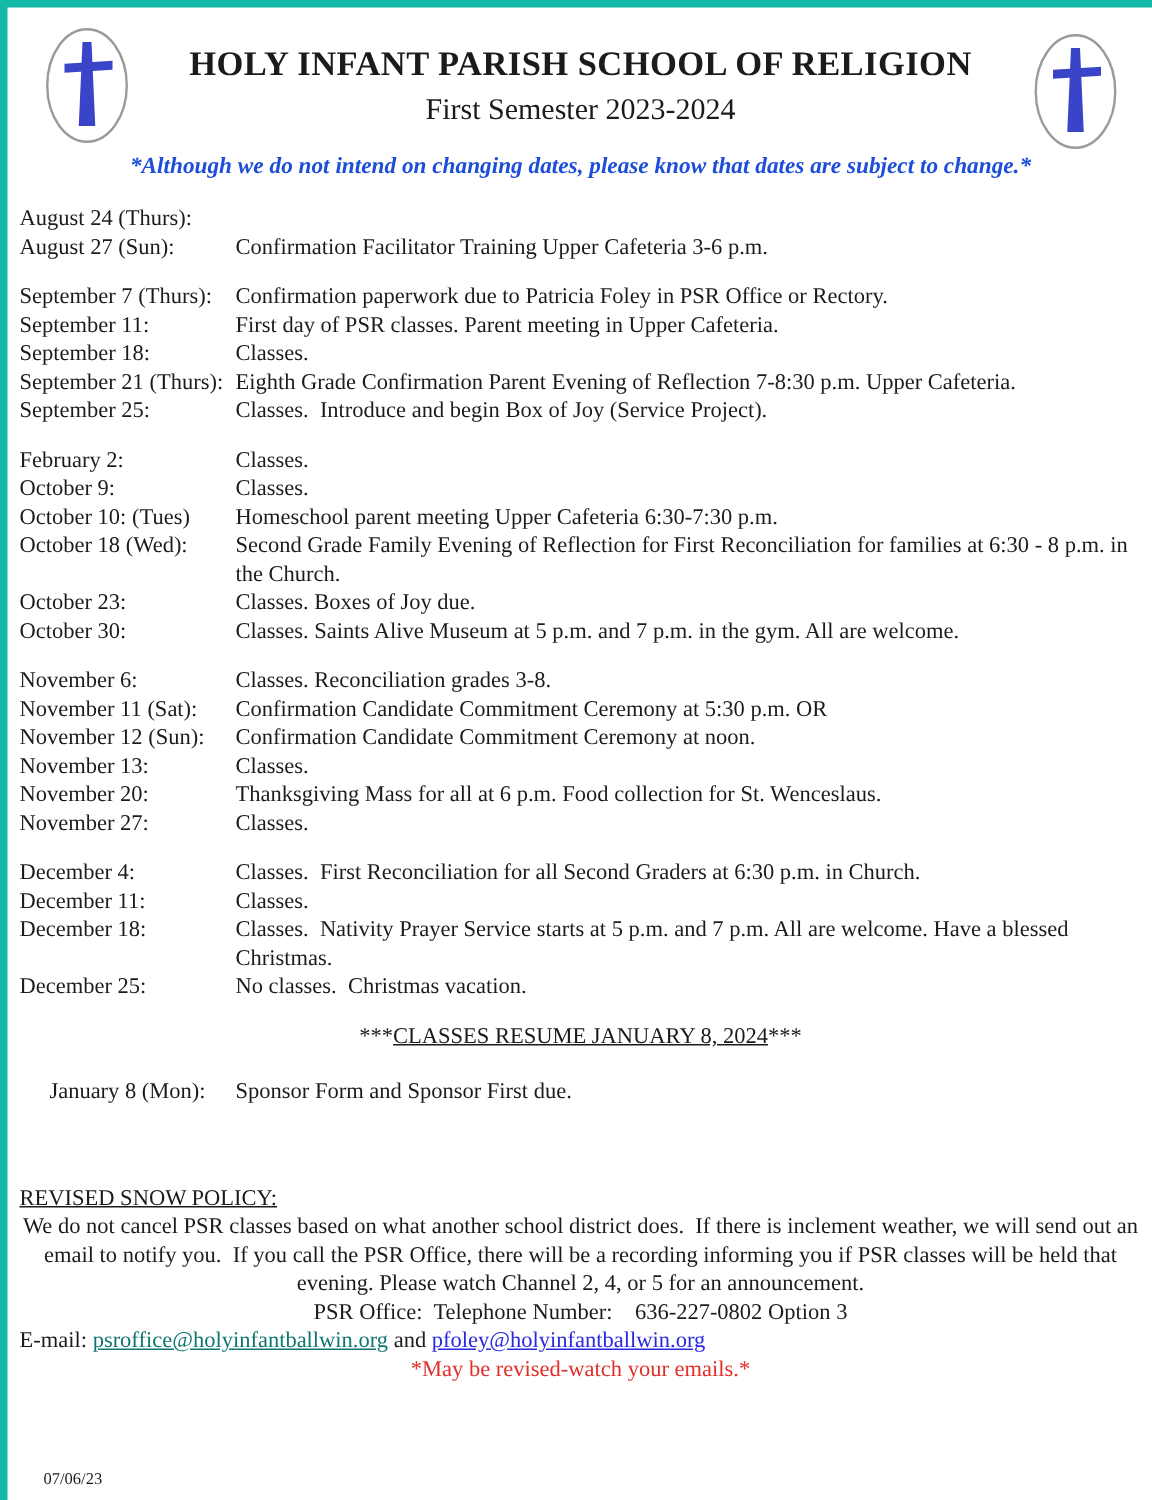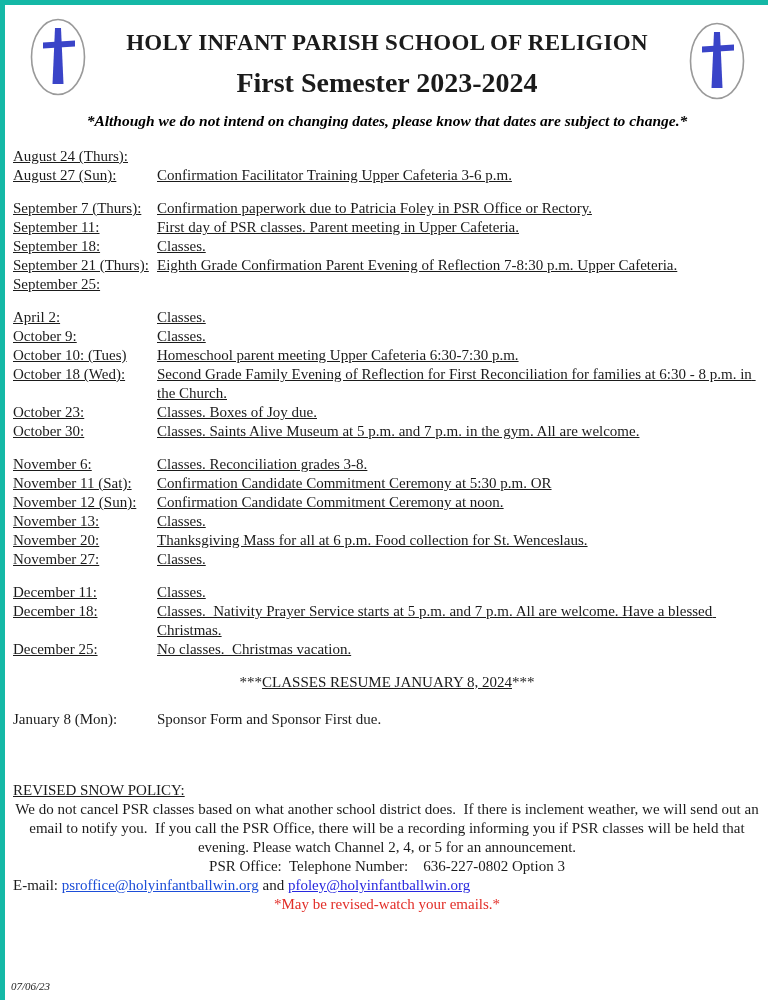--- a/index.html
+++ b/index.html
@@ -22,7 +22,7 @@
     margin:0 95px; font-size:23px; line-height:28px;
     font-weight:bold; letter-spacing:.3px;
   }
-  .subtitle { margin:14px 95px 0; font-size:28px; line-height:24px; font-weight:bold; }
+  .subtitle { margin:4px 95px 0; font-size:20px; line-height:24px; font-weight:normal; }
   .disclaimer {
     margin-top:17px; text-align:center;
     font-size:15.5px; font-weight:bold; font-style:italic;

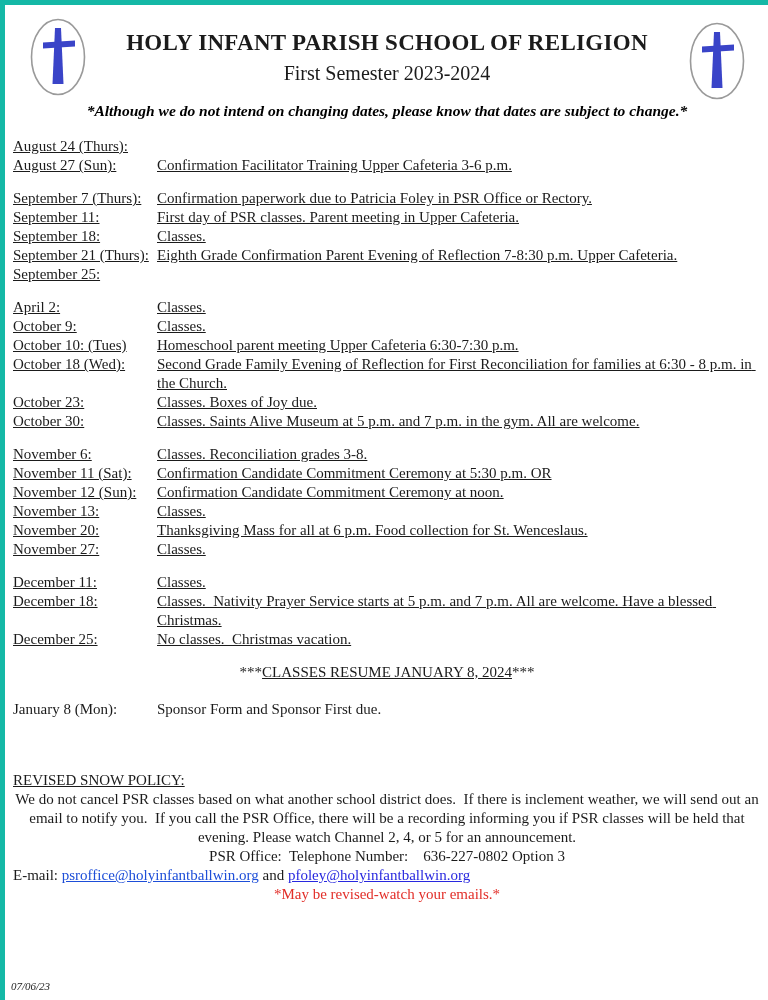--- a/index.html
+++ b/index.html
@@ -67,7 +67,7 @@
     </span>
     <div class="title">HOLY INFANT PARISH SCHOOL OF RELIGION</div>
     <div class="subtitle">First Semester 2023-2024</div>
-    <div class="disclaimer" style="color:#000000;margin-top:16px;">*Although we do not intend on changing dates, please know that dates are subject to change.*</div>
+    <div class="disclaimer" style="color:#1d4ed8;margin-top:16px;">*Although we do not intend on changing dates, please know that dates are subject to change.*</div>
   </div>
 
   <div class="schedule">

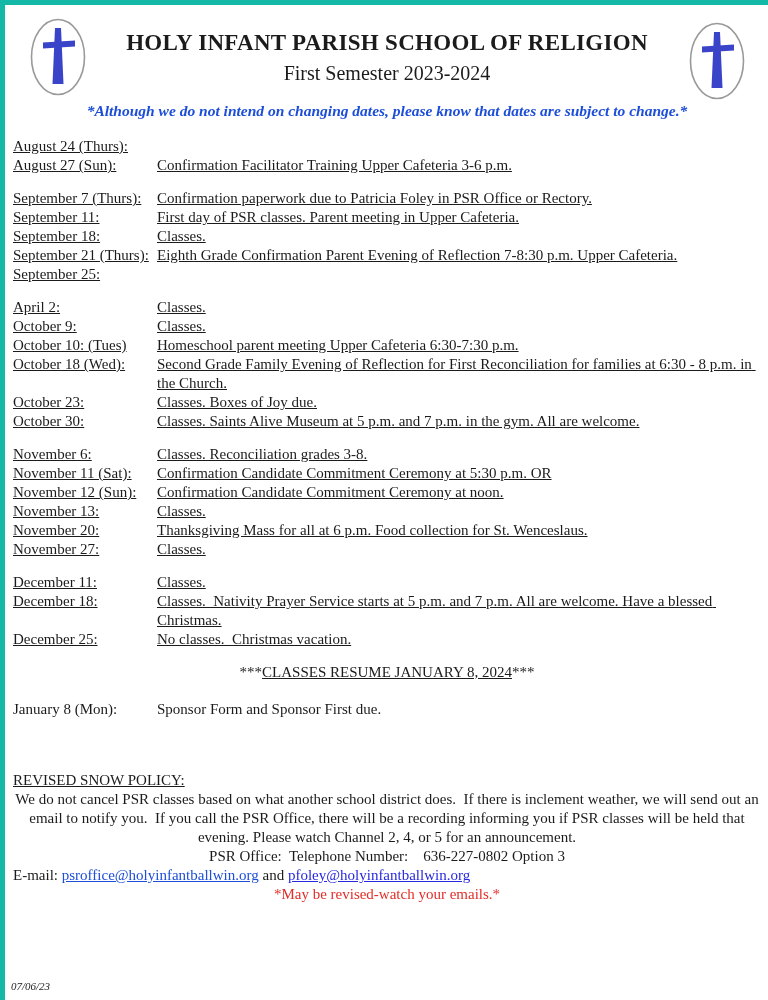--- a/index.html
+++ b/index.html
@@ -29,7 +29,7 @@
   }
   .schedule { margin:17px 8px 0 8px; }
   .sched-group { margin-bottom:14px; }
-  .sched-row { display:flex; align-items:flex-start;text-decoration:underline; }
+  .sched-row { display:flex; align-items:flex-start; }
   .sched-date { flex:0 0 144px; white-space:nowrap; }
   .sched-desc { flex:1; white-space:pre-wrap; }
   .resume-line { text-align:center; margin-top:12px; }

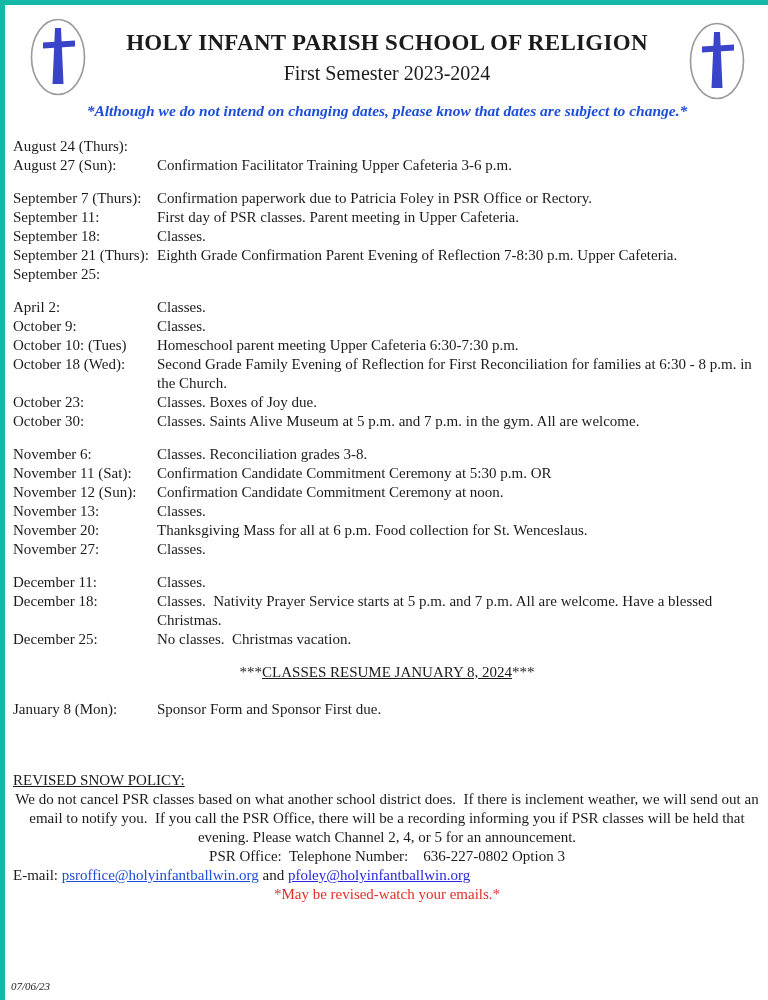--- a/index.html
+++ b/index.html
@@ -99,6 +99,7 @@
         </div>
         <div class="sched-row">
           <span class="sched-date">September 25:</span>
+          <span class="sched-desc">Classes.  Introduce and begin Box of Joy (Service Project).</span>
         </div>
       </div>
       <div class="sched-group">

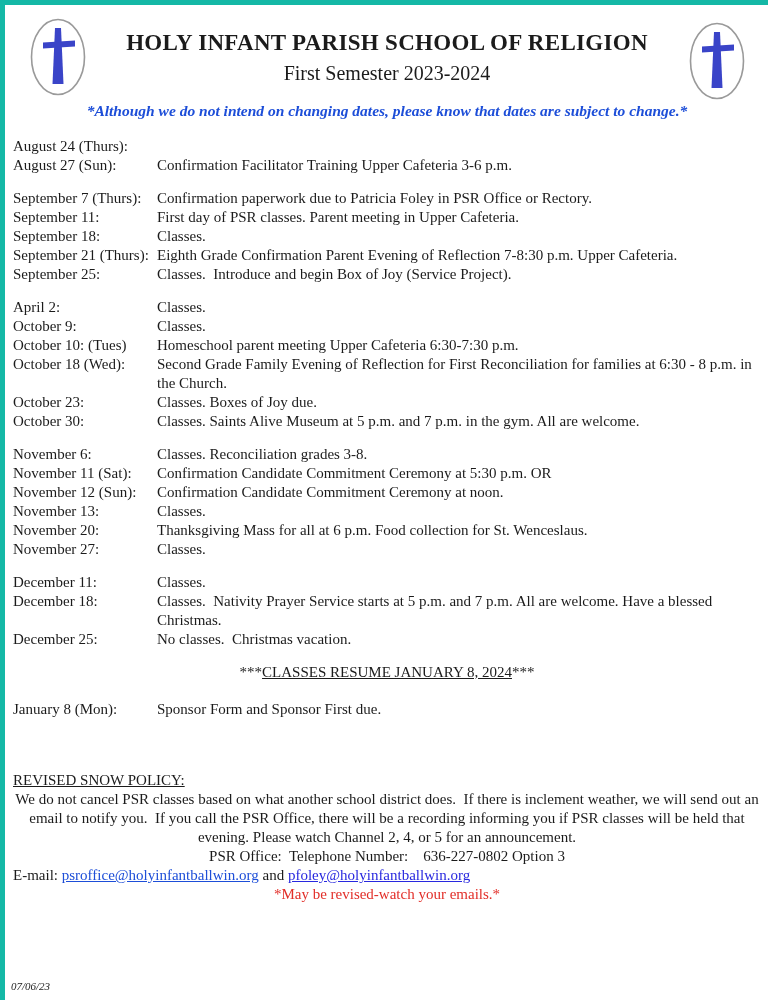--- a/index.html
+++ b/index.html
@@ -104,7 +104,7 @@
       </div>
       <div class="sched-group">
         <div class="sched-row">
-          <span class="sched-date">April 2:</span>
+          <span class="sched-date">February 2:</span>
           <span class="sched-desc">Classes.</span>
         </div>
         <div class="sched-row">

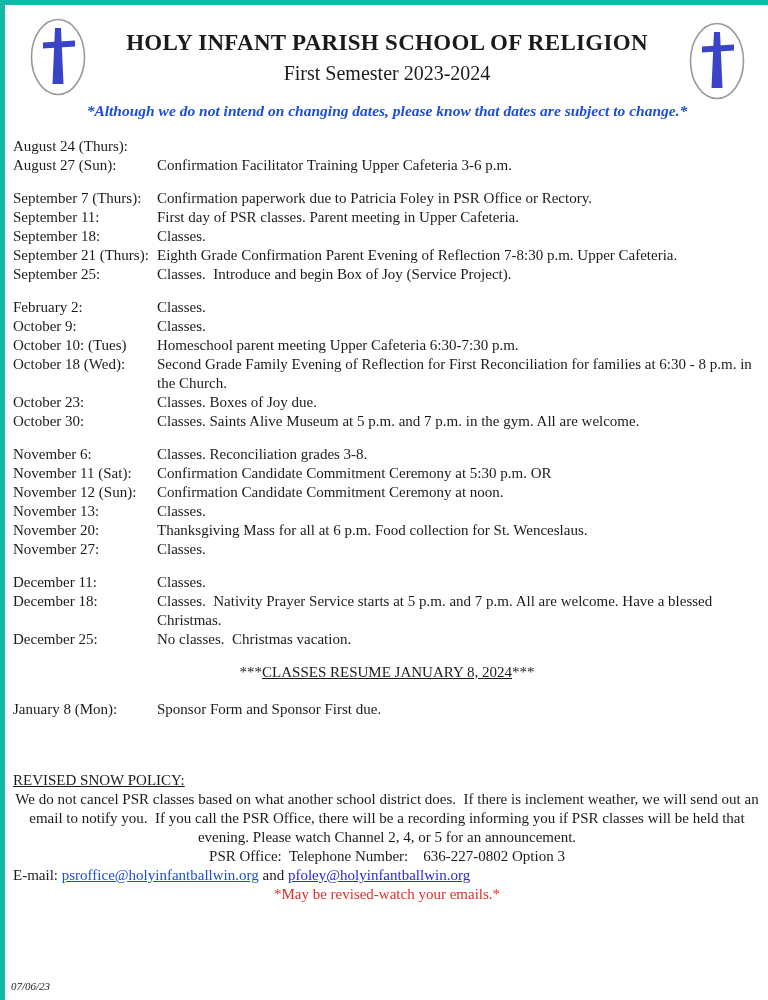--- a/index.html
+++ b/index.html
@@ -156,6 +156,10 @@
       </div>
       <div class="sched-group">
         <div class="sched-row">
+          <span class="sched-date">December 4:</span>
+          <span class="sched-desc">Classes.  First Reconciliation for all Second Graders at 6:30 p.m. in Church.</span>
+        </div>
+        <div class="sched-row">
           <span class="sched-date">December 11:</span>
           <span class="sched-desc">Classes.</span>
         </div>

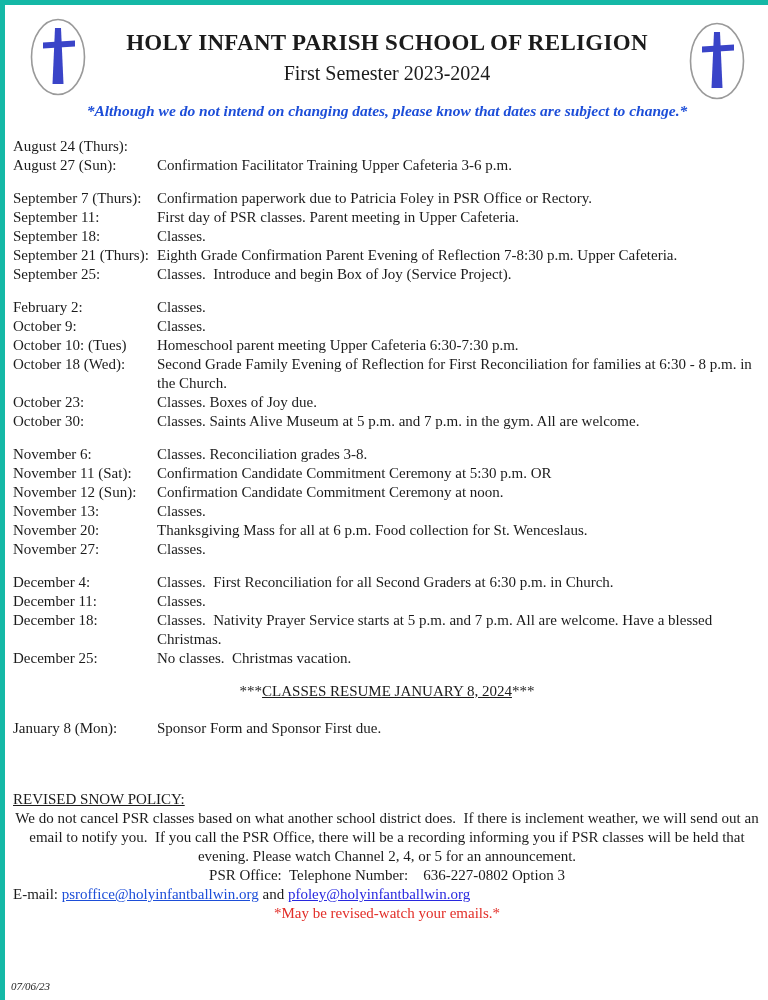--- a/index.html
+++ b/index.html
@@ -35,7 +35,7 @@
   .resume-line { text-align:center; margin-top:12px; }
   .resume-line .underlined { text-decoration:underline; }
   .january-row { margin:18px 8px 0 8px; display:flex; }
-  .january-row .sched-date { flex:0 0 144px; }
+  .january-row .sched-date { flex:0 0 144px;text-align:center; }
   .snow { margin:52px 8px 0 8px; }
   .snow-heading { text-decoration:underline; }
   .snow-body, .snow-phone { white-space:pre-wrap;text-align:center; }

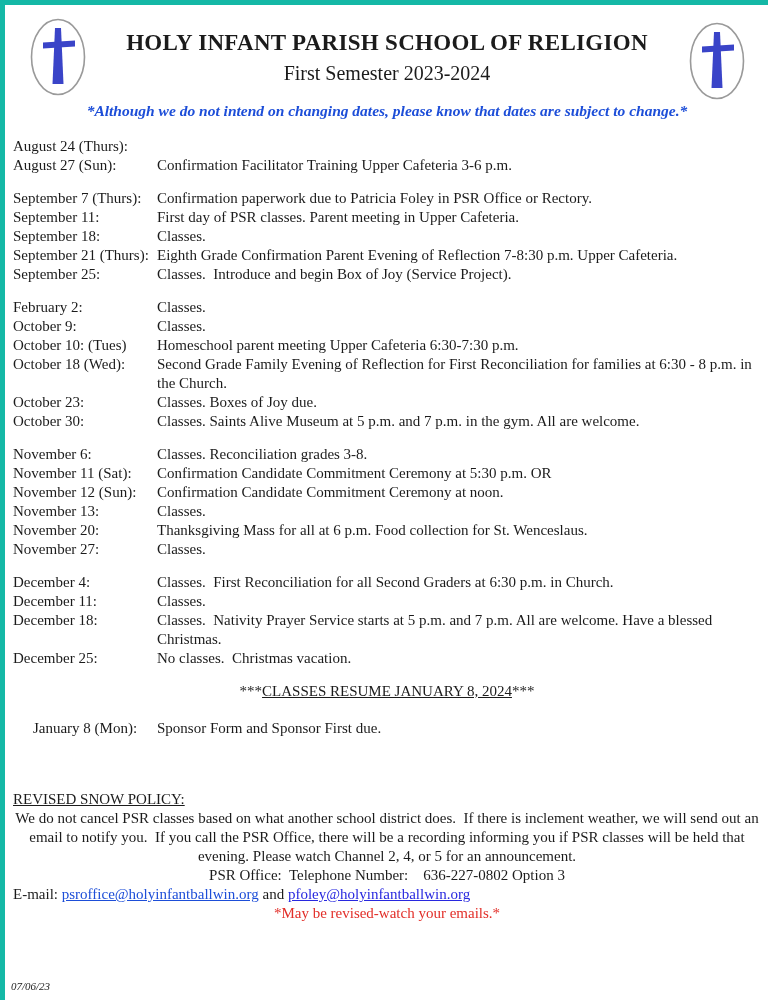--- a/index.html
+++ b/index.html
@@ -188,7 +188,7 @@
     <div class="snow-body">We do not cancel PSR classes based on what another school district does.  If there is inclement weather, we will send out an email to notify you.  If you call the PSR Office, there will be a recording informing you if PSR classes will be held that evening. Please watch Channel 2, 4, or 5 for an announcement.</div>
     <div class="snow-phone">PSR Office:  Telephone Number:    636-227-0802 Option 3</div>
     <div class="email-line">
-      <span>E-mail: </span><a href="#" style="color:#1d4ed8;">psroffice@holyinfantballwin.org</a><span> and </span><a href="#" style="color:#2828df;margin-top:48px;">pfoley@holyinfantballwin.org</a>
+      <span>E-mail: </span><a href="#" style="color:#0f766e;">psroffice@holyinfantballwin.org</a><span> and </span><a href="#" style="color:#2828df;margin-top:48px;">pfoley@holyinfantballwin.org</a>
     </div>
     <div class="snow-warning" style="color:#e22e28;text-align:center;">*May be revised-watch your emails.*</div>
   </div>

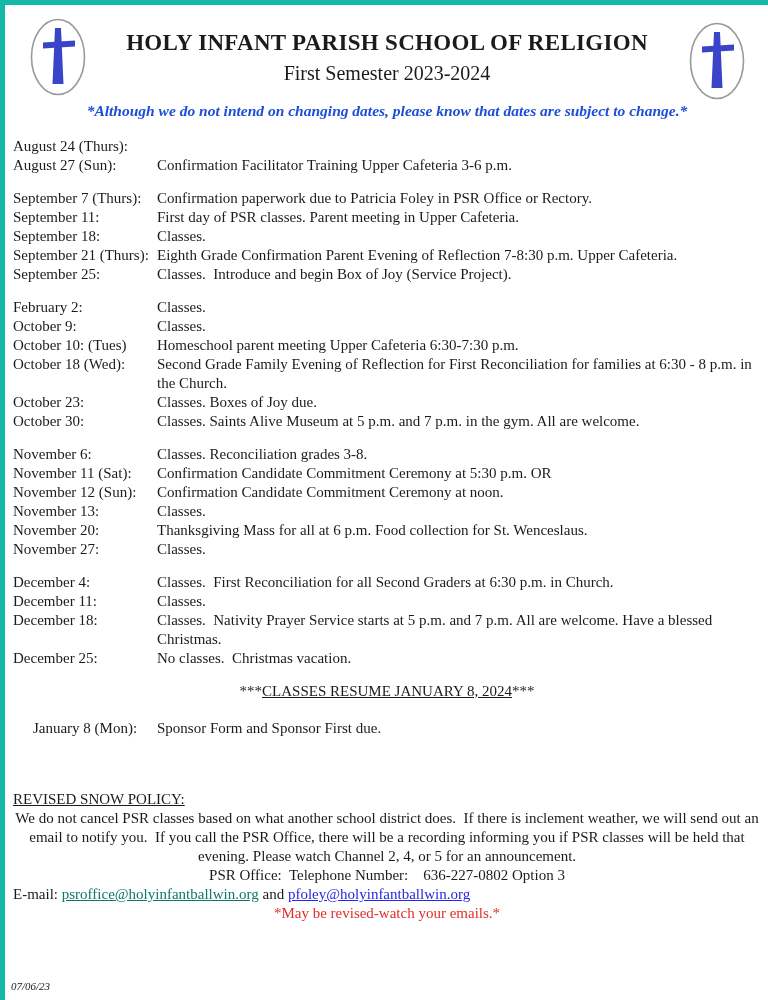--- a/index.html
+++ b/index.html
@@ -41,8 +41,8 @@
   .snow-body, .snow-phone { white-space:pre-wrap;text-align:center; }
   .email-line a { text-decoration:underline; }
   .footer-date {
-    position:absolute; left:6px; bottom:8px;
-    font-size:11px; line-height:13px;font-style:italic;
+    position:absolute; left:24px; bottom:8px;
+    font-size:11px; line-height:13px;
   }
 </style>
 </head>

